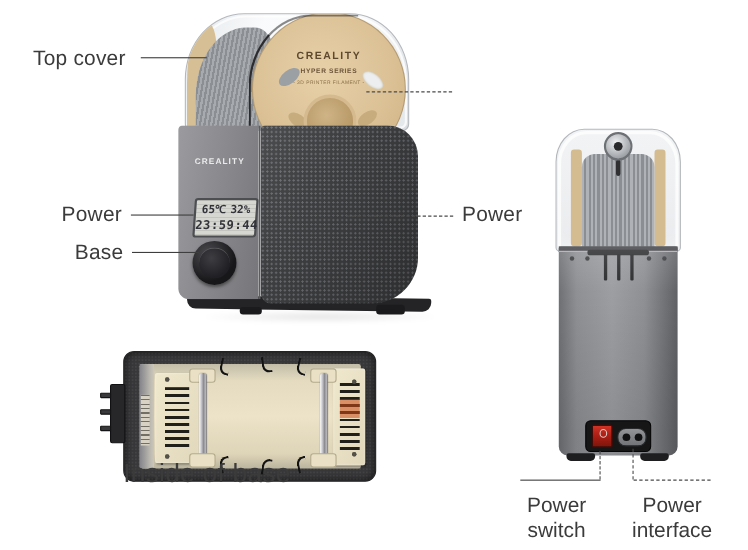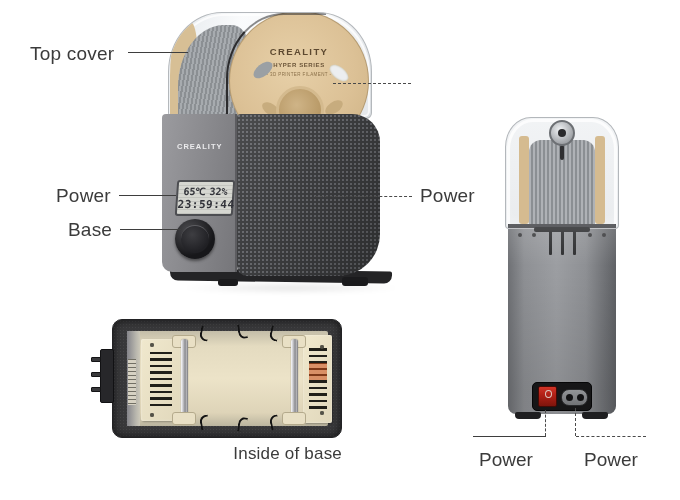--- a/index.html
+++ b/index.html
@@ -277,7 +277,7 @@
   <div class="callout-label" style="left:68px; top:219px;">Base</div>
   <div class="line-solid" style="left:120px; top:229px; width:61px;"></div>
 
-  <div class="callout-label" style="left:112px; top:443px; width:230px; text-align:right; font-size:17px;">Inside of base</div>
+  <div class="callout-label" style="left:112px; top:420px; width:230px; text-align:left; font-size:24px;">Inside of base</div>
 
   <div class="line-solid" style="left:473px; top:436px; width:73px;"></div>
   <div class="vline-dashed" style="left:545px; top:410px; height:26px;"></div>

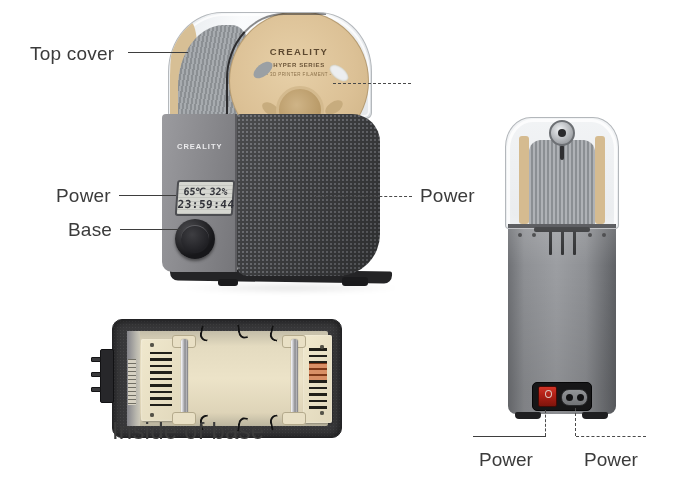--- a/index.html
+++ b/index.html
@@ -283,6 +283,7 @@
   <div class="vline-dashed" style="left:545px; top:410px; height:26px;"></div>
   <div class="callout-2line" style="left:462px; top:448px; width:88px;">
     <div>Power</div>
+    <div>switch</div>
   </div>
 
   <div class="vline-dashed" style="left:575px; top:408px; height:28px;"></div>

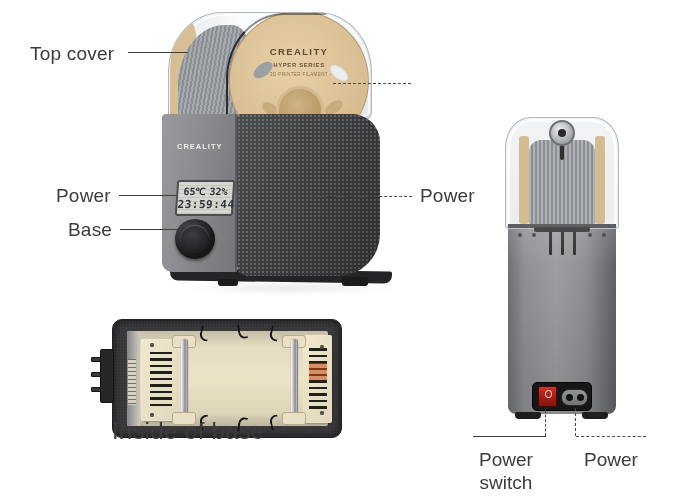--- a/index.html
+++ b/index.html
@@ -290,6 +290,7 @@
   <div class="line-dashed" style="left:576px; top:436px; width:70px;"></div>
   <div class="callout-2line" style="left:564px; top:448px; width:94px;">
     <div>Power</div>
+    <div>interface</div>
   </div>
 
 </div>

